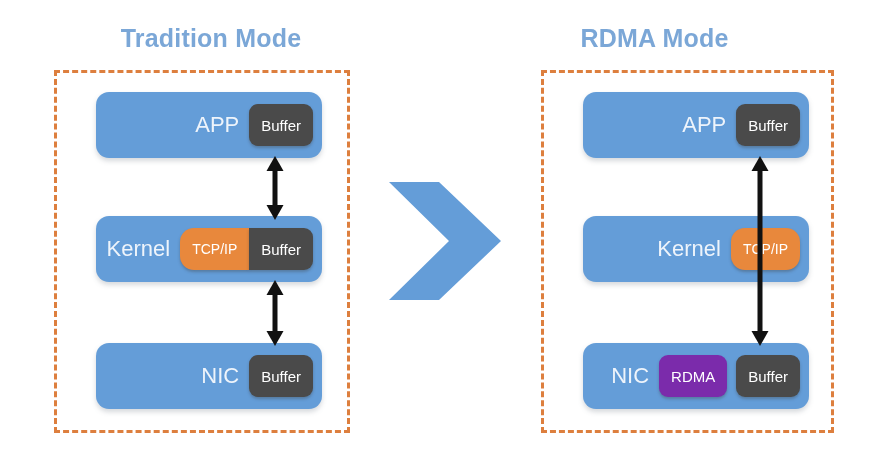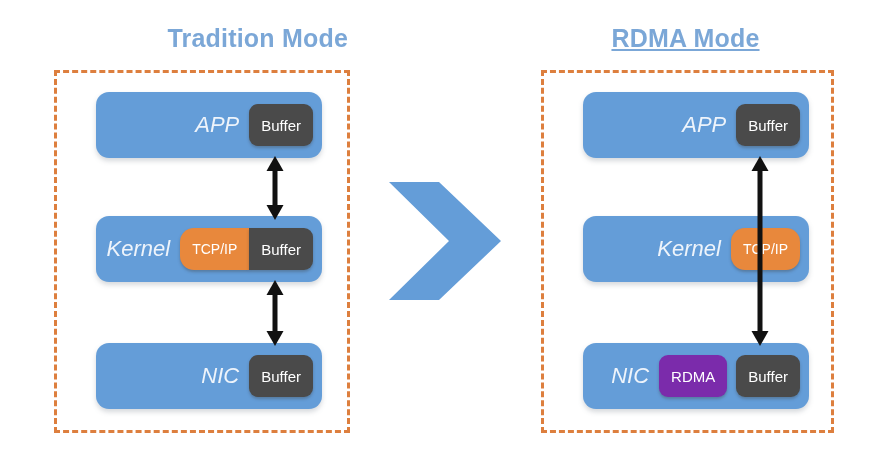--- a/index.html
+++ b/index.html
@@ -34,7 +34,7 @@
     text-align: center;
     line-height: 1;
   }
-  #title-left  { left: 54px;  top: 26px; width: 294px; text-align: right; }
+  #title-left  { left: 64px;  top: 26px; width: 294px; }
   #title-right { left: 540px; top: 26px; width: 291px; text-decoration: underline; }
 
   

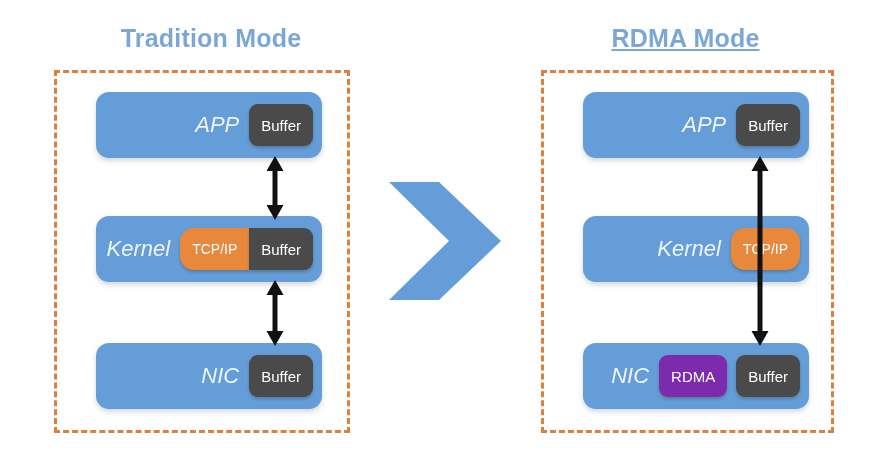--- a/index.html
+++ b/index.html
@@ -35,7 +35,7 @@
     line-height: 1;
   }
   #title-left  { left: 64px;  top: 26px; width: 294px; }
-  #title-right { left: 540px; top: 26px; width: 291px; text-decoration: underline; }
+  #title-right { left: 509px; top: 26px; width: 291px; }
 
   
   .panel {

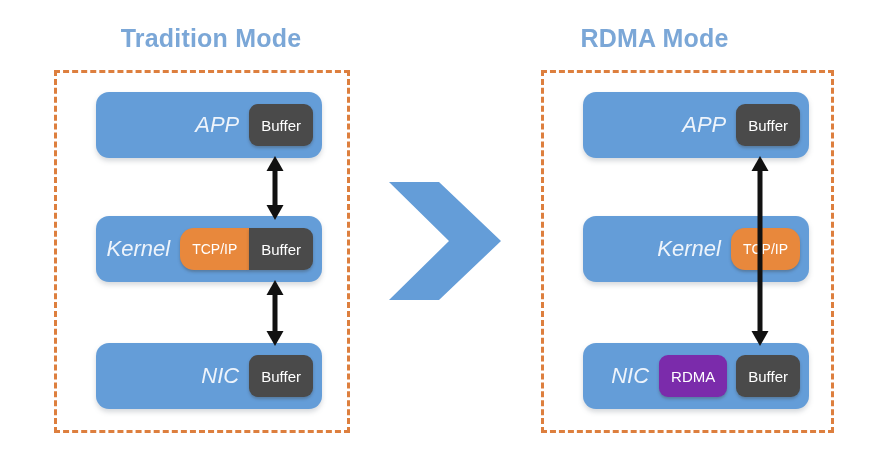--- a/index.html
+++ b/index.html
@@ -66,7 +66,6 @@
     line-height: 1;
     margin-right: 10px;
     white-space: nowrap;
-    font-style: italic;
   }
 
   

